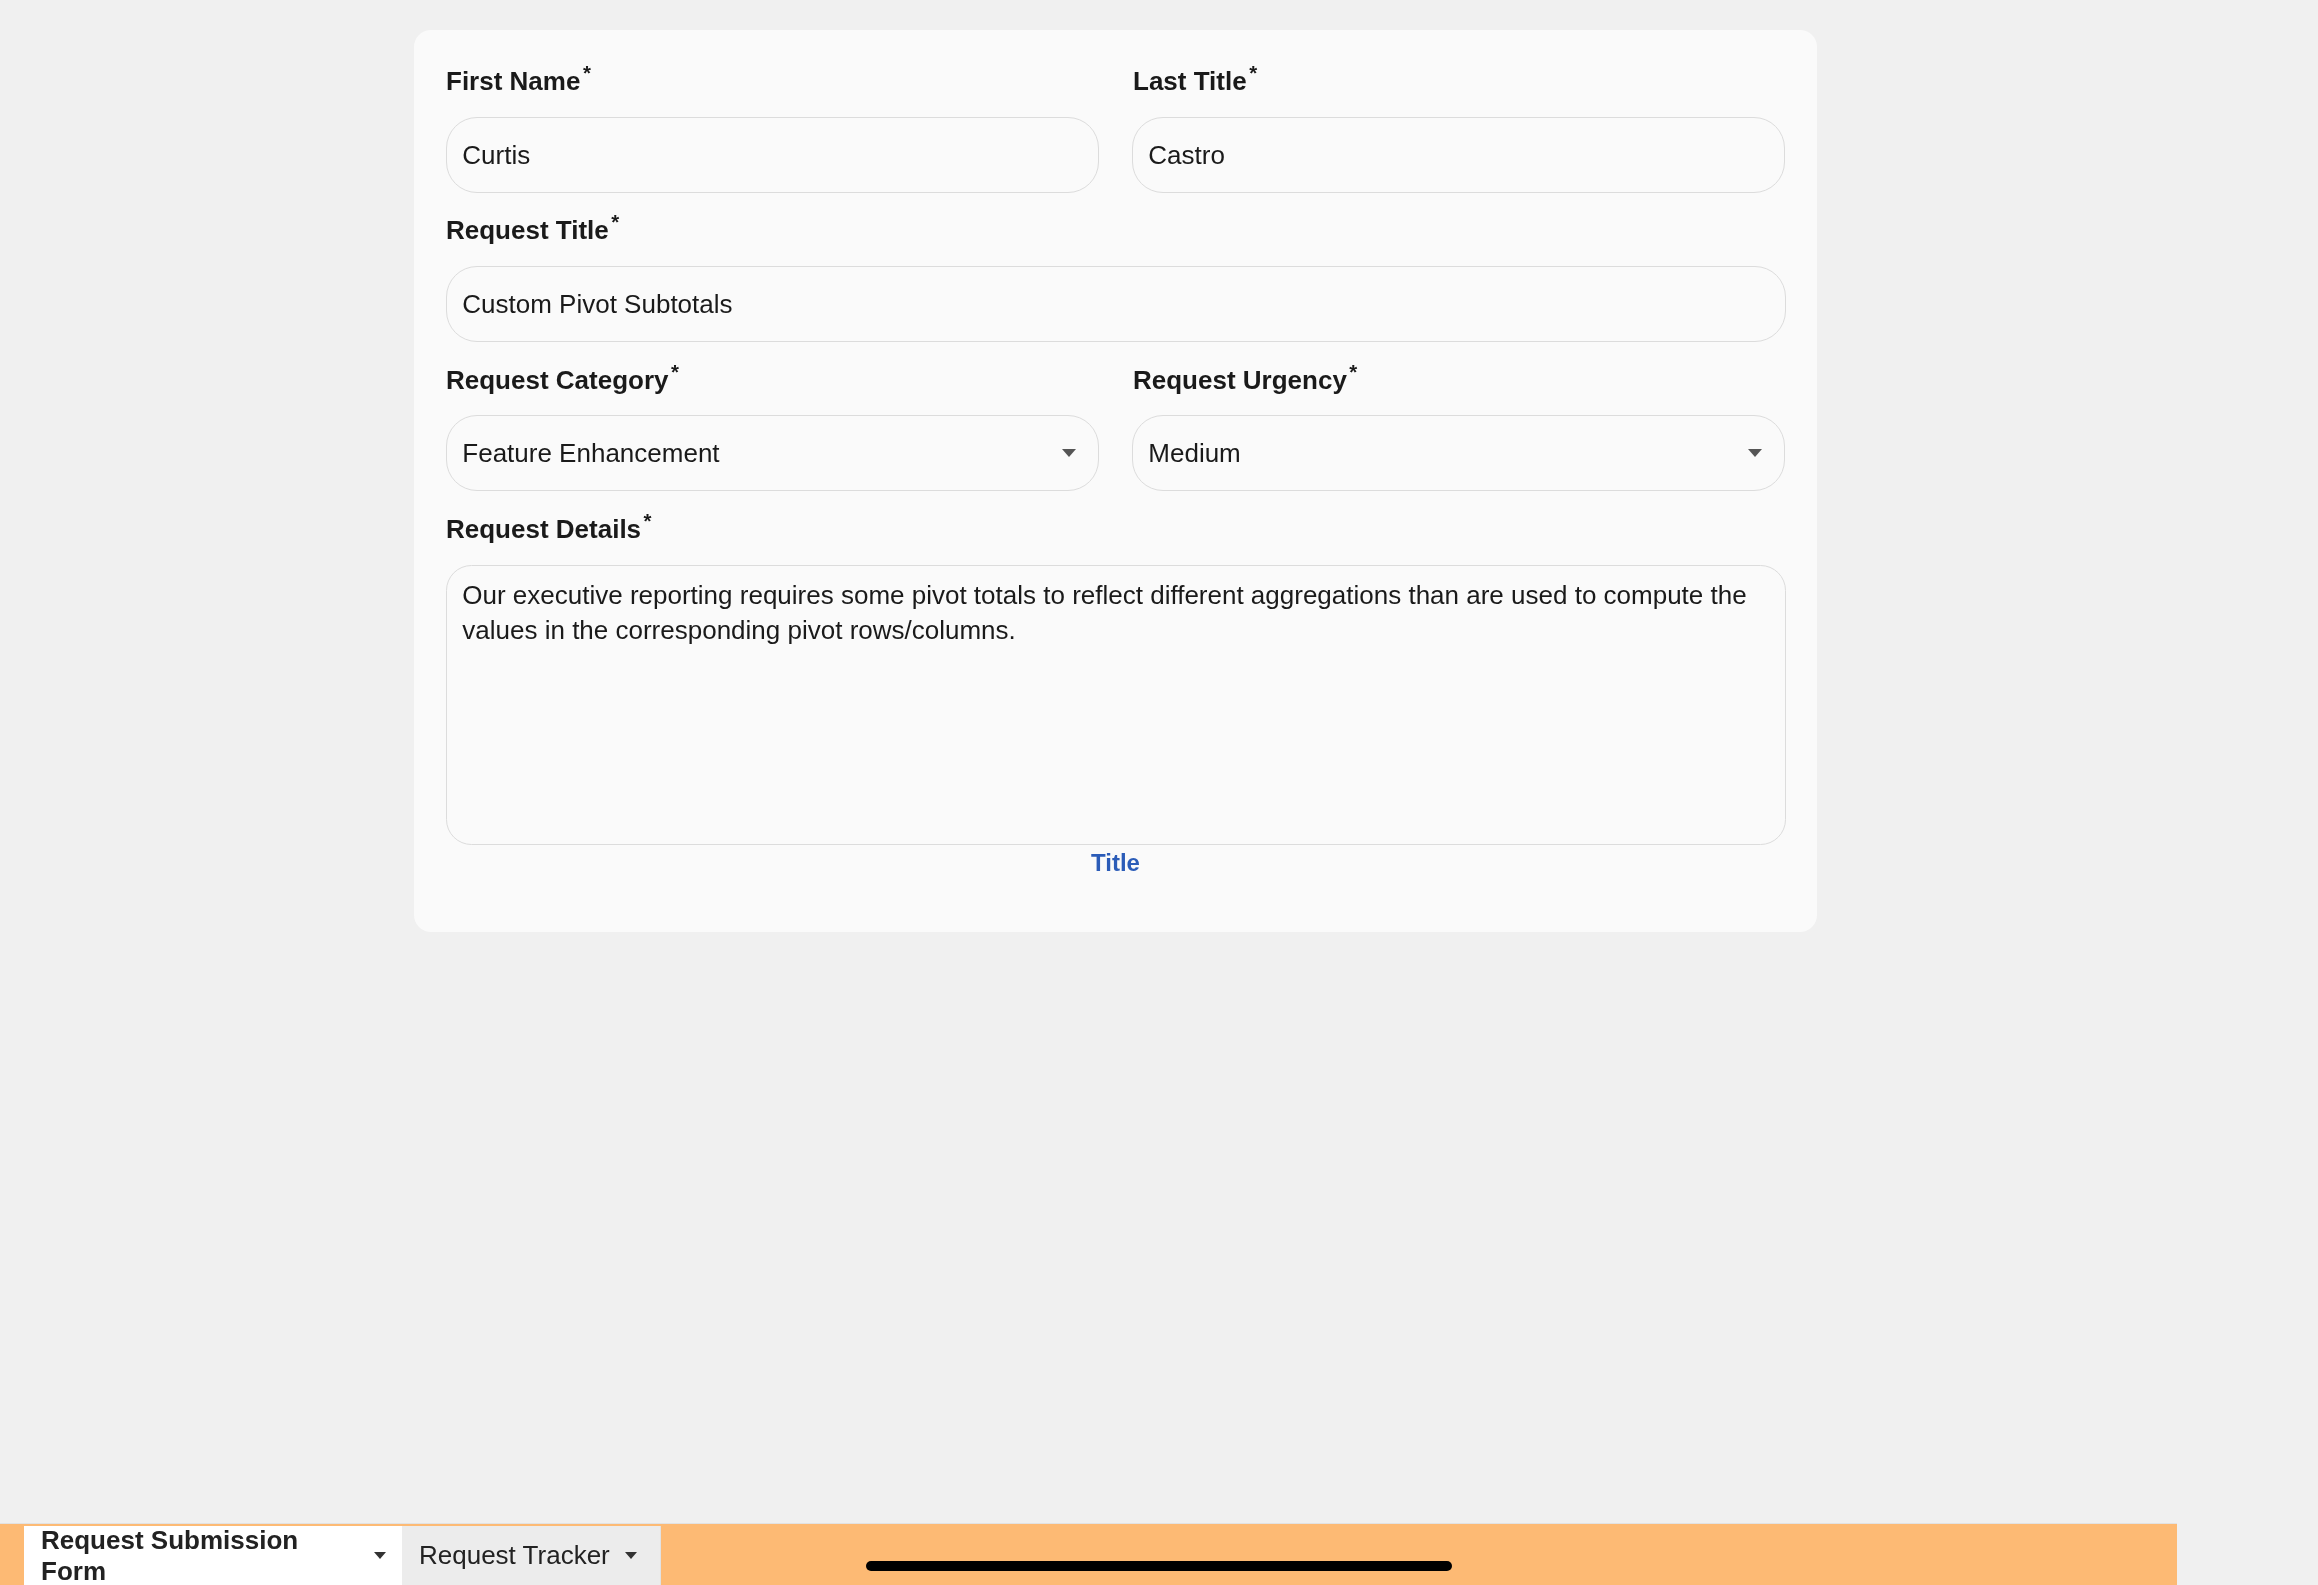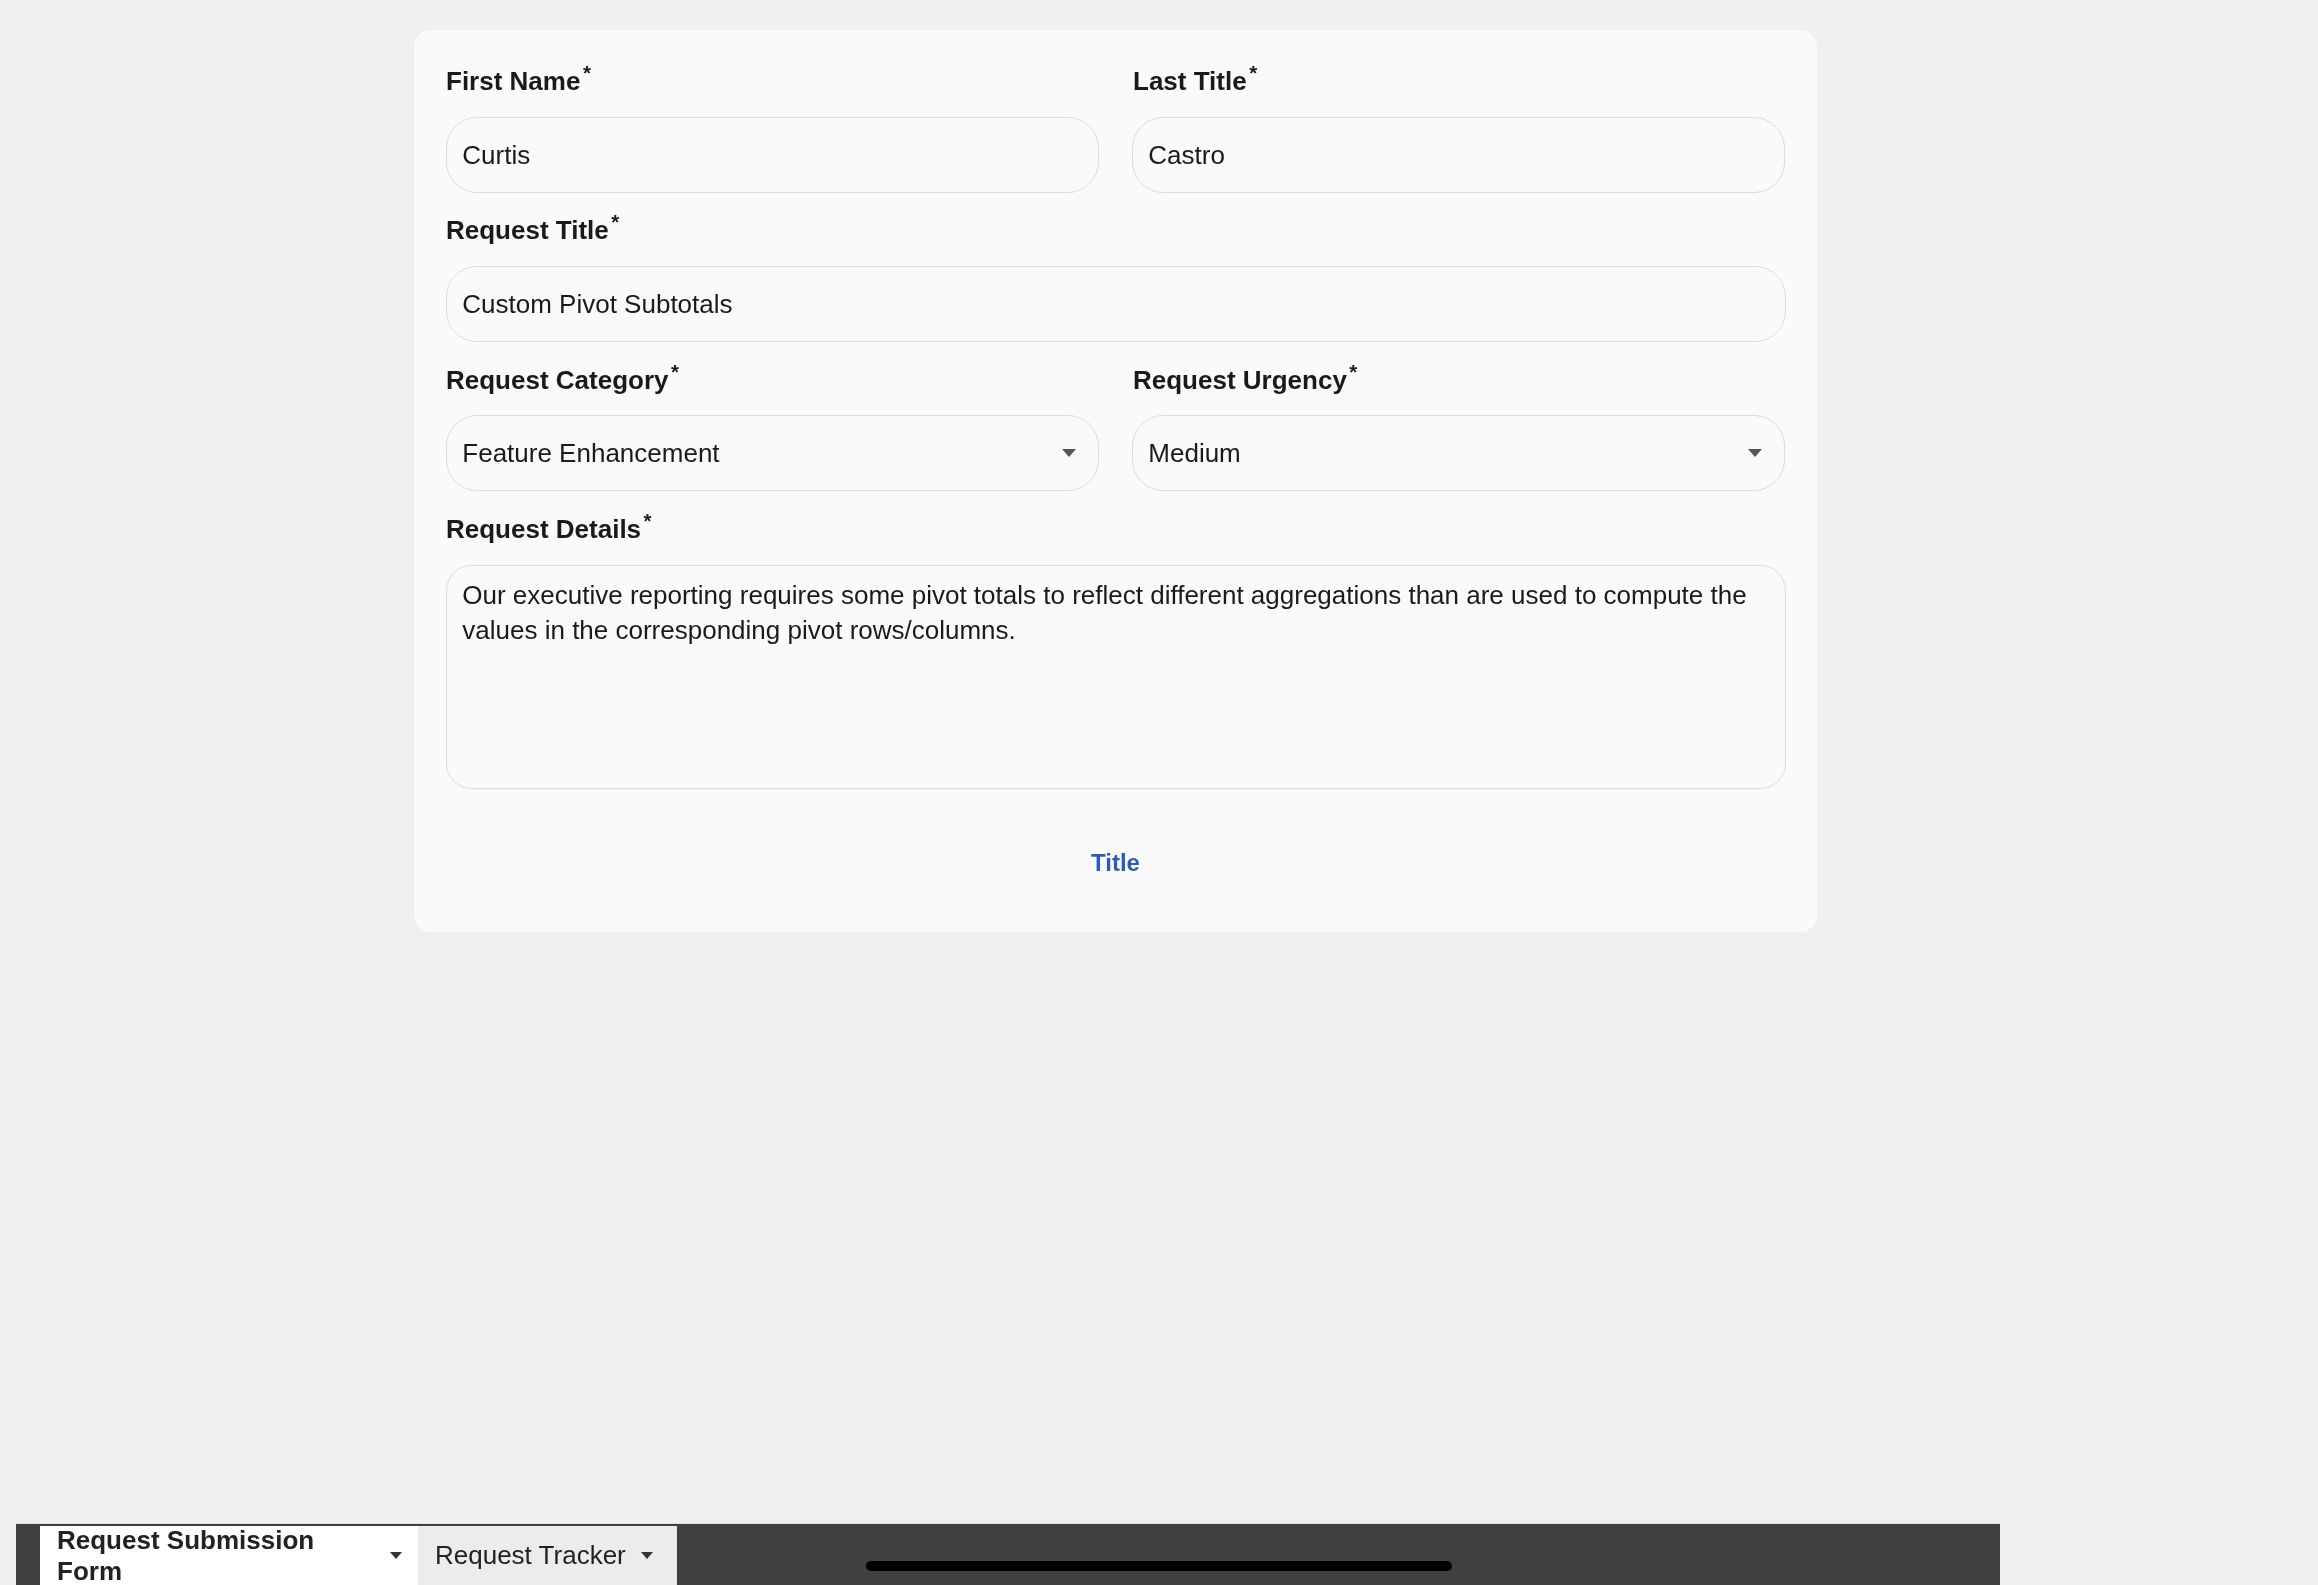--- a/index.html
+++ b/index.html
@@ -37,7 +37,7 @@
       margin-right: 6.8px;
     }
     .textarea {
-      position: absolute; left: 32px; top: 535px; width: 1340px; height: 224px;
+      position: absolute; left: 32px; top: 535px; width: 1340px; height: 280px;
       background: #fafafa; border: 1.7px solid #dcdcdc; border-radius: 25.5px;
       padding: 12px 15.3px; font-size: 26px; line-height: 35px; color: #1a1a1a;
     }

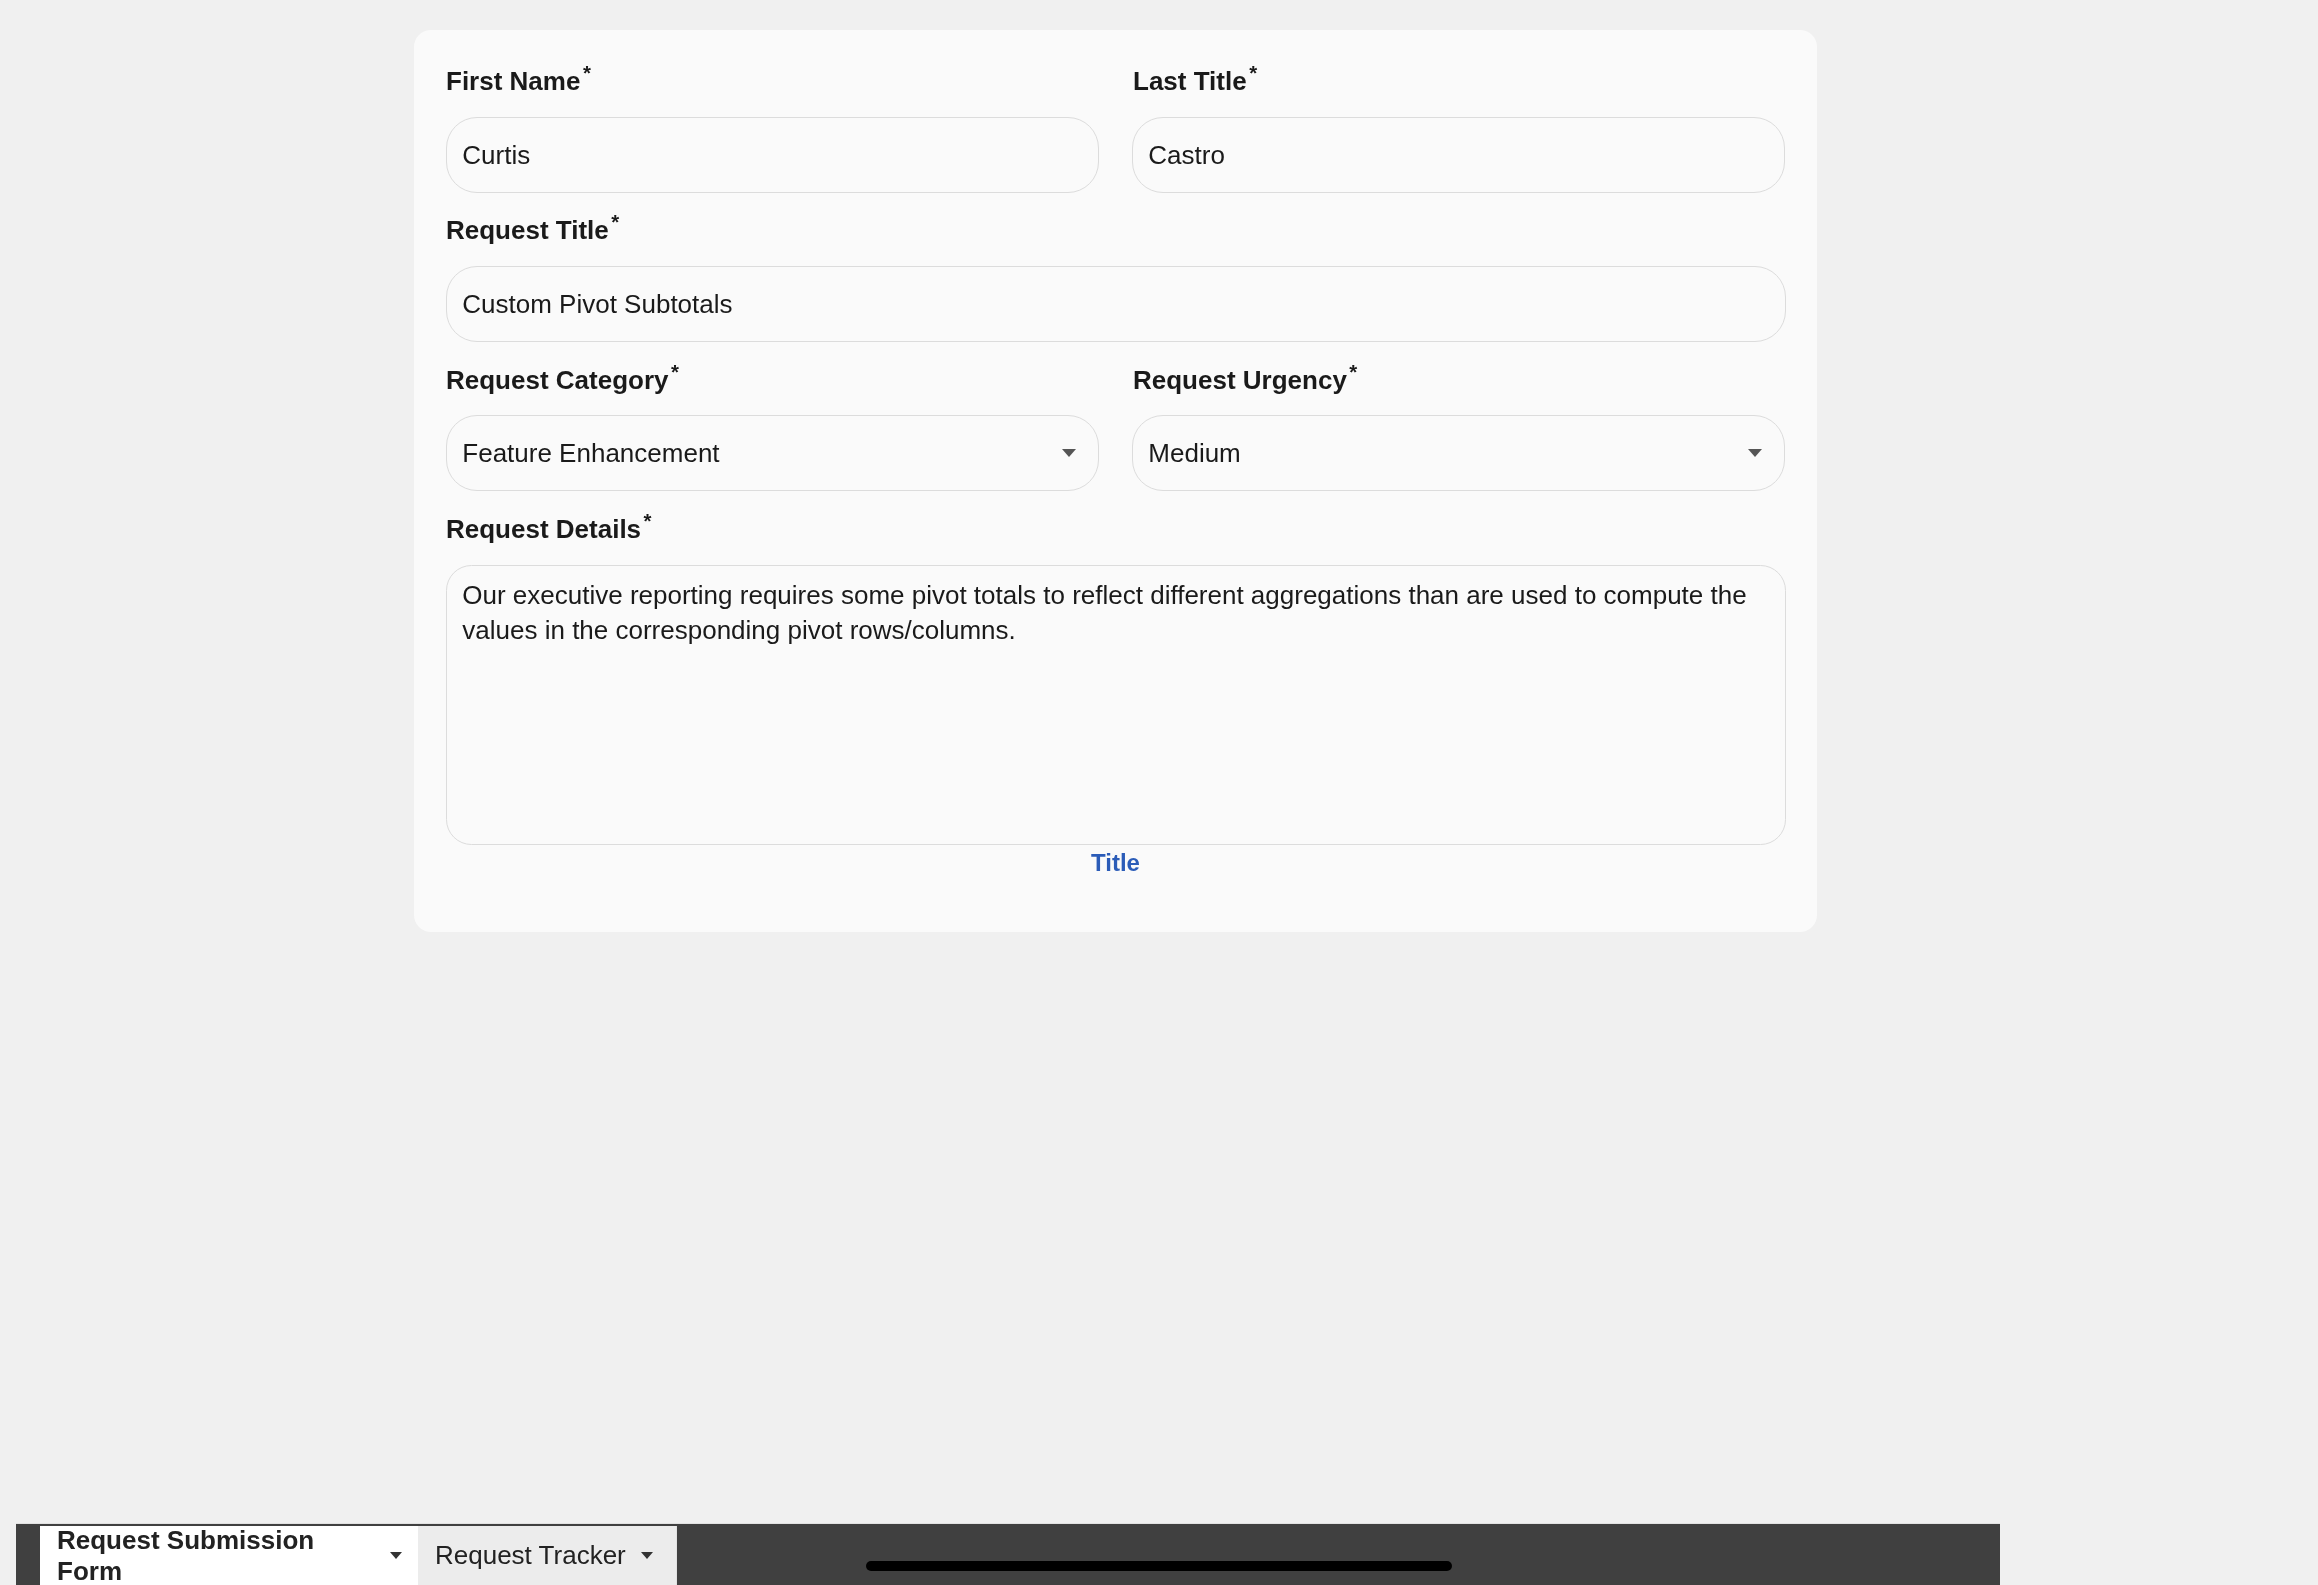--- a/index.html
+++ b/index.html
@@ -46,8 +46,8 @@
       font-weight: bold; font-size: 24px; color: #2b5cb8; cursor: pointer;
     }
     .tabbar {
-      position: absolute; left: 16px; top: 1523px; width: 1984px; height: 62px;
-      background: #404040; border-top: 1.7px solid #e2e2e2;
+      position: absolute; left: 0; top: 1523px; width: 2177px; height: 62px;
+      background: #fdba74; border-top: 1.7px solid #e2e2e2;
     }
     .tab {
       position: absolute; top: 1.7px; height: 60px;

